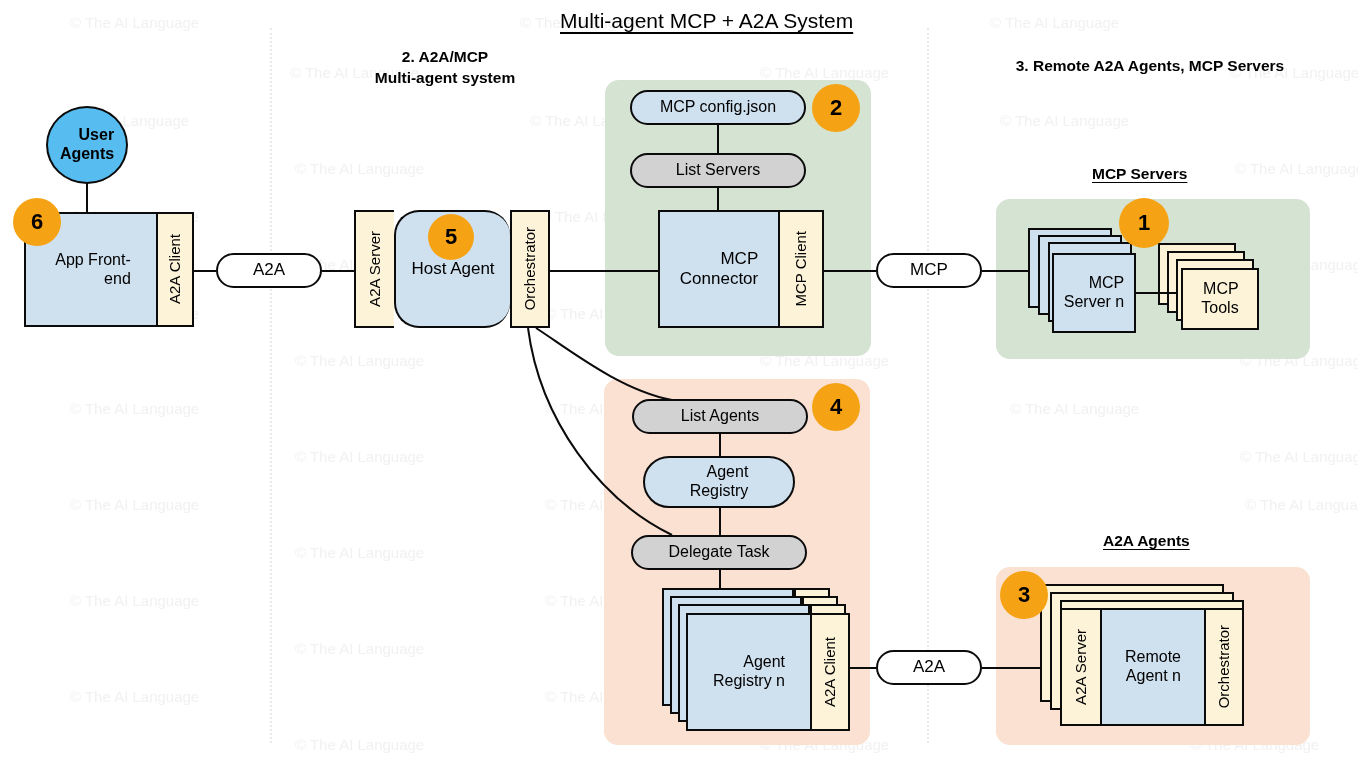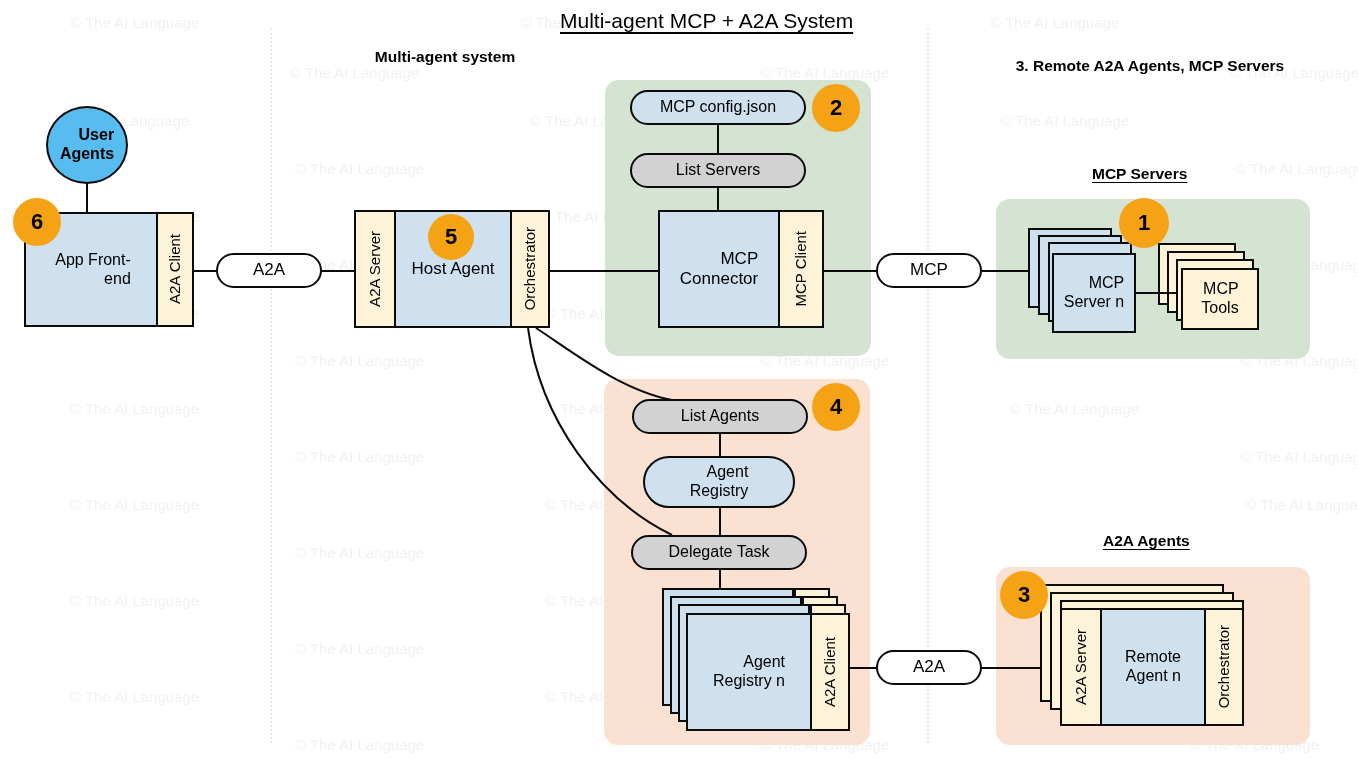--- a/index.html
+++ b/index.html
@@ -185,6 +185,7 @@
 
 
   <div class="col-title" style="left:320px; top:47px; width:250px;">
+    <div>2. A2A/MCP</div>
     <div>Multi-agent system</div>
   </div>
 

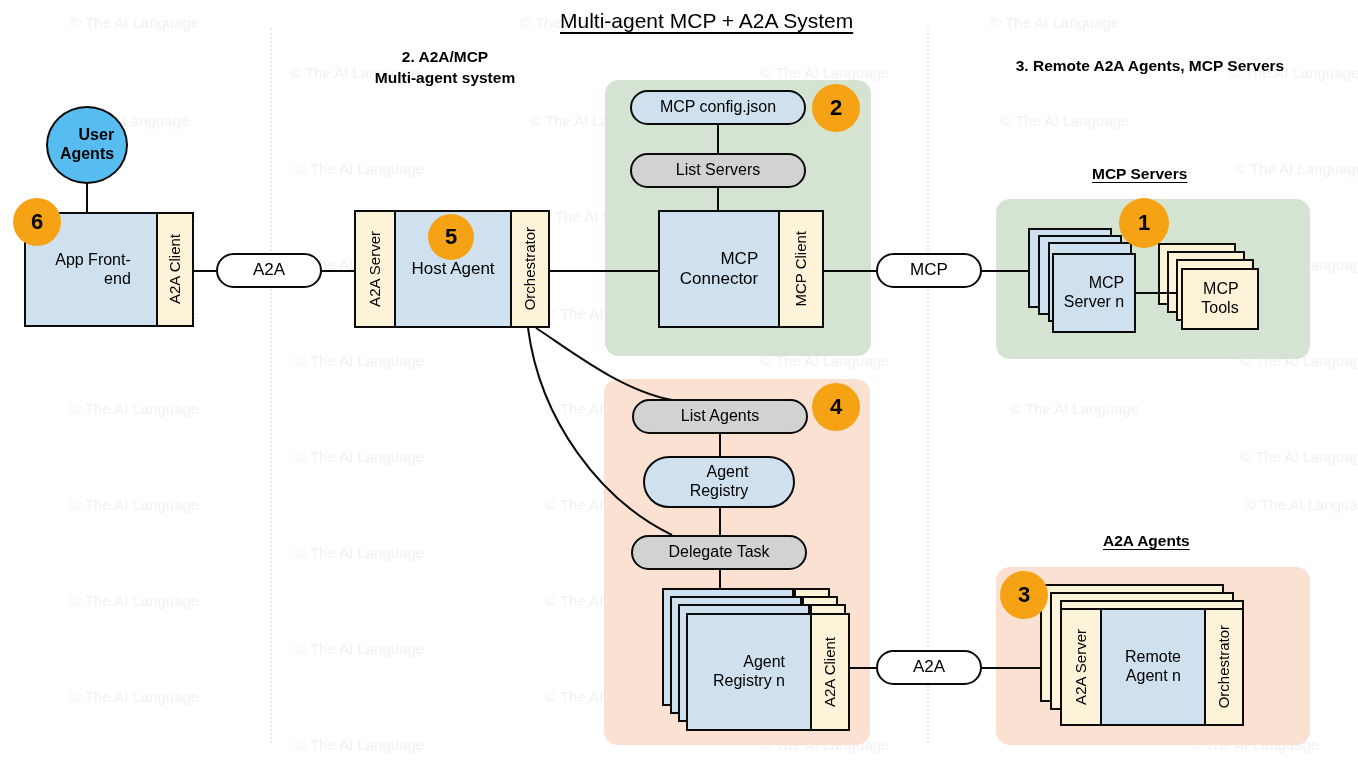--- a/index.html
+++ b/index.html
@@ -232,7 +232,7 @@
   <div class="box cream" style="left:354px; top:210px; width:40px; height:118px; border-right:none;">
     <span class="vtext">A2A Server</span>
   </div>
-  <div class="box blue" style="left:394px; top:210px; width:116px; height:118px; border-right:none; font-size:17px;">Host Agent</div>
+  <div class="box blue" style="left:394px; top:210px; width:116px; height:118px; border-right:none; font-size:17px;border-radius:25px;">Host Agent</div>
   <div class="box cream" style="left:510px; top:210px; width:40px; height:118px;">
     <span class="vtext">Orchestrator</span>
   </div>

